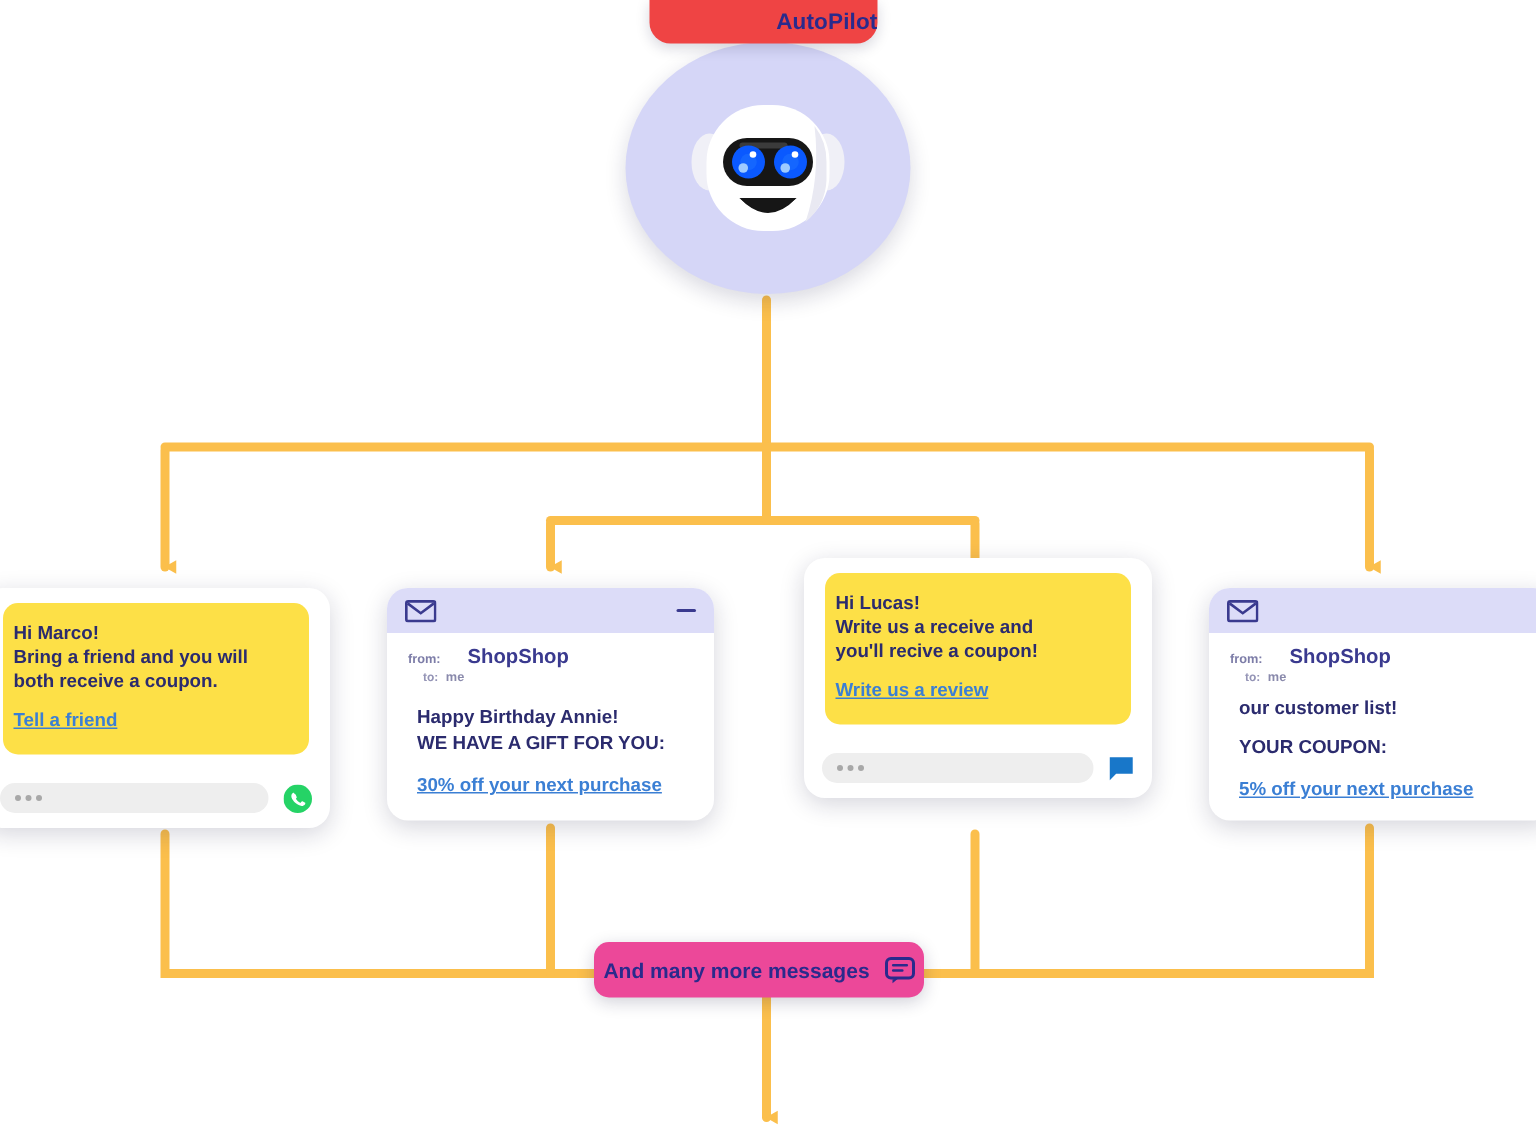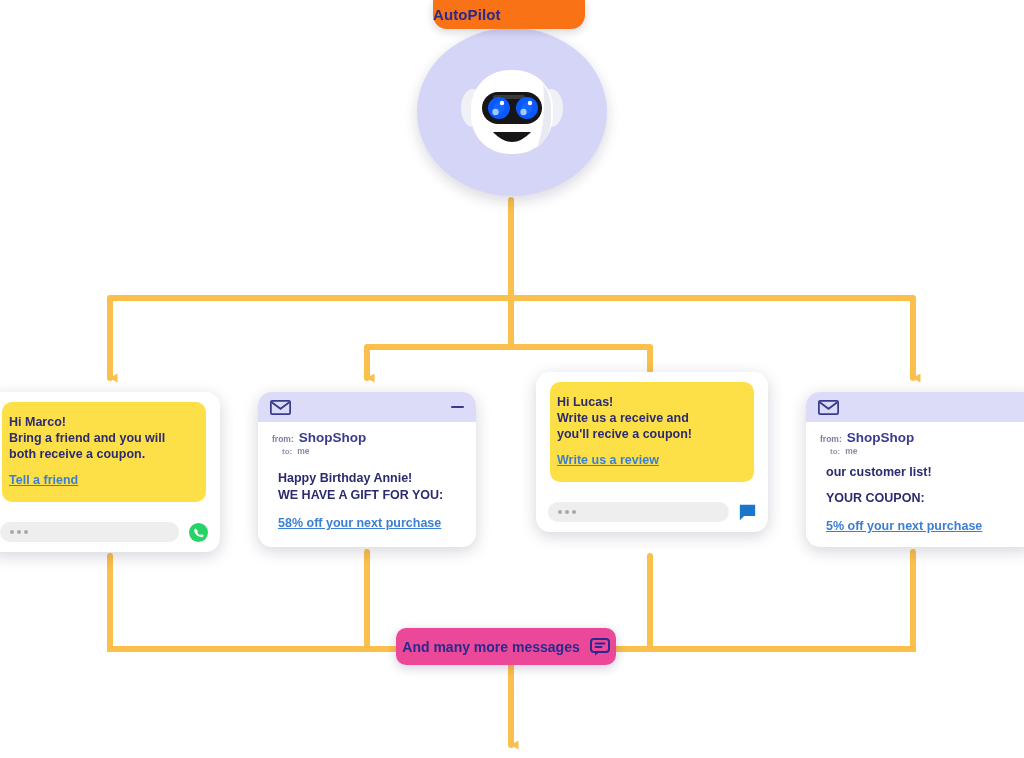--- a/index.html
+++ b/index.html
@@ -17,9 +17,9 @@
   
   .pilot-pill {
     position:absolute; left:433px; top:0px; width:152px; height:29px;
-    background:#f97316; border-radius:0 0 14px 14px;
+    background:#ef4444; border-radius:0 0 14px 14px;
     box-shadow: 0 3px 9px rgba(20,20,60,.17);
-    display:flex; align-items:center; justify-content:flex-start;
+    display:flex; align-items:center; justify-content:flex-end;
     z-index: 6;
   }
   .pilot-pill span {

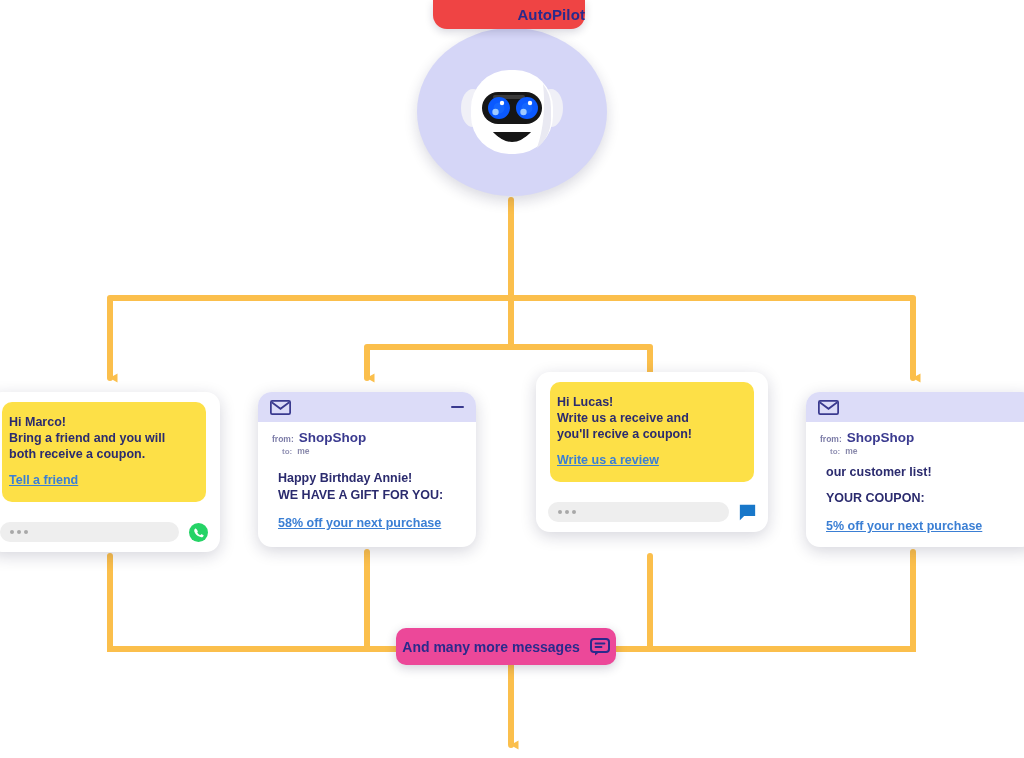--- a/index.html
+++ b/index.html
@@ -83,7 +83,7 @@
   .env-icon { width:21px; height:15px; }
   .minus { width:13px; height:2.5px; background:#3a3a8f; border-radius:2px; }
   .mail-body { padding:8px 14px 0 14px; }
-  .mail-from { display:flex; align-items:baseline; gap:5px; }
+  .mail-from { display:flex; align-items:baseline; gap:18px; }
   .mail-from .lbl { font-size:8.5px; color:#7d7da8; font-weight:600; }
   .mail-from .val { font-size:13.5px; color:#3a3a8f; font-weight:600; }
   .mail-to { display:flex; align-items:flex-end; gap:5px; padding-left:10px; margin-top:1px; }

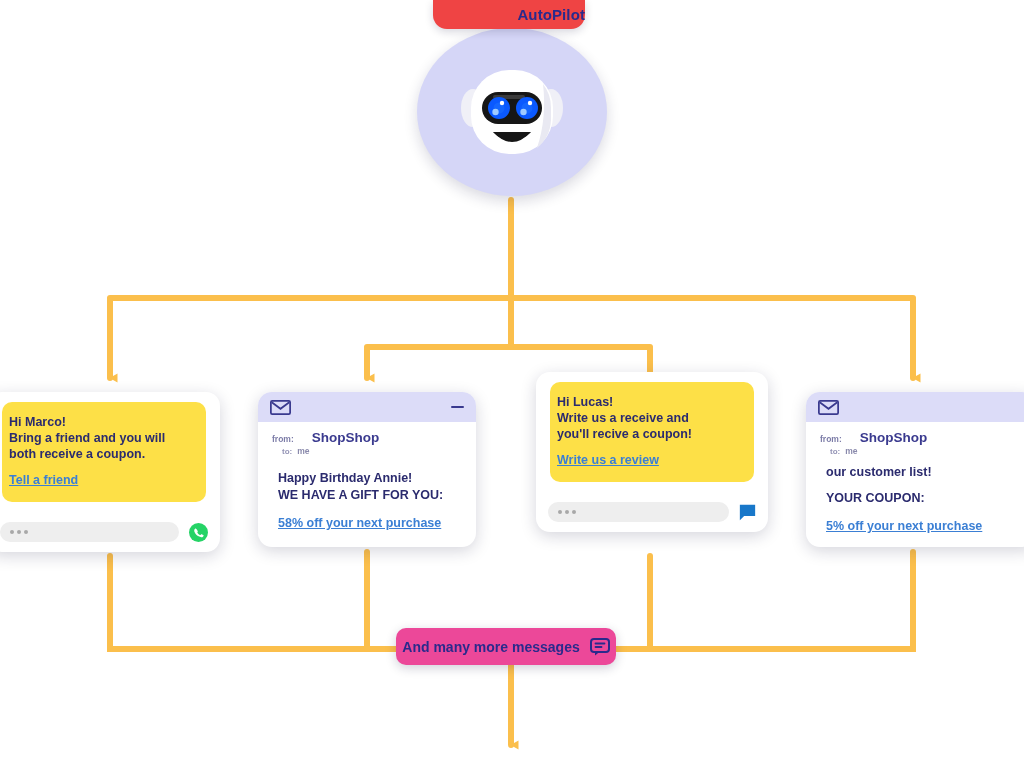--- a/index.html
+++ b/index.html
@@ -216,7 +216,7 @@
       <div class="mail-msg">
         <div class="line">Happy Birthday Annie!</div>
         <div class="line caps">WE HAVE A GIFT FOR YOU:</div>
-        <a class="link">58% off your next purchase</a>
+        <a class="link">30% off your next purchase</a>
       </div>
     </div>
   </div>

